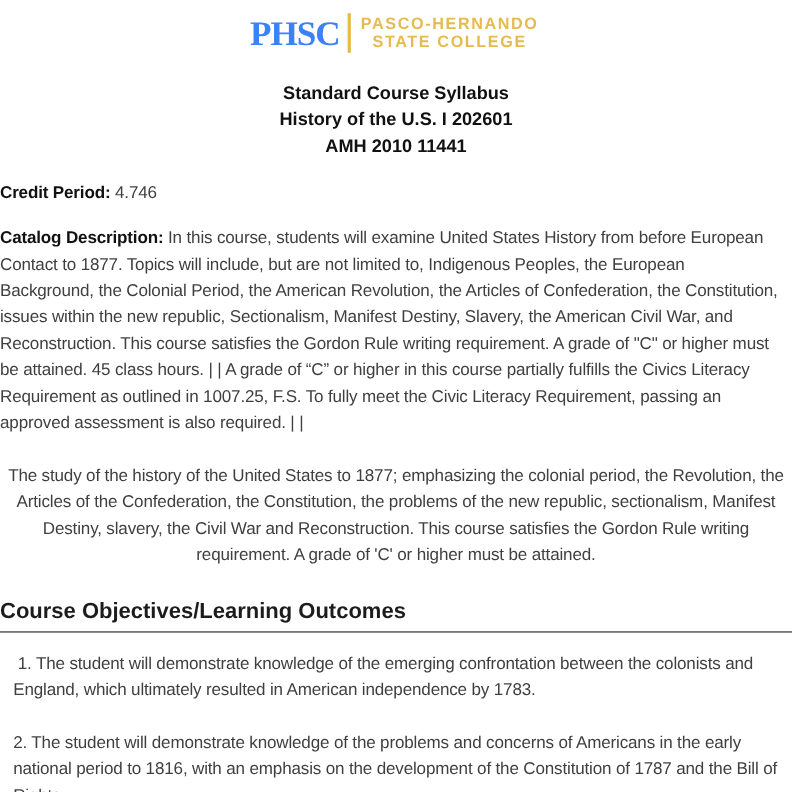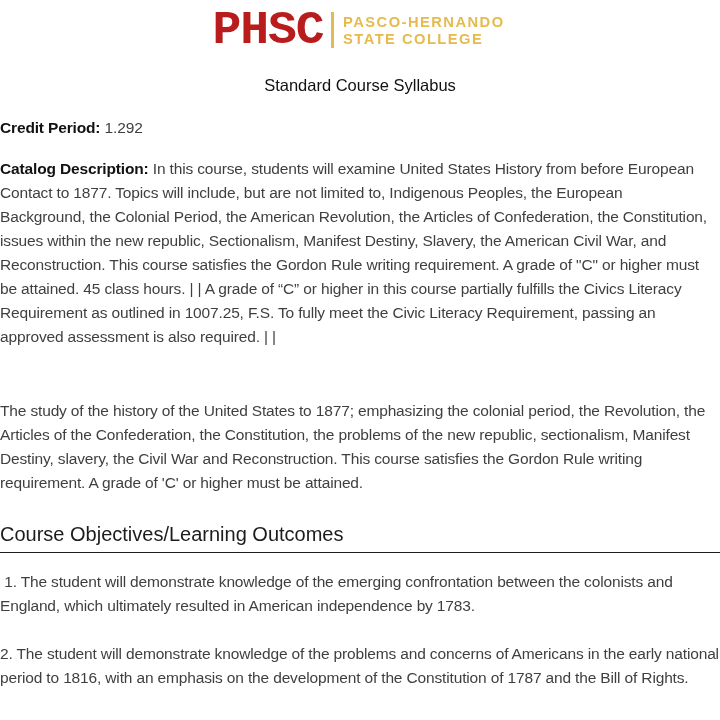--- a/index.html
+++ b/index.html
@@ -29,12 +29,12 @@
     height: 44px;
   }
   .logo-acronym {
-    font-family: Liberation Mono, monospace;
+    font-family: Liberation Serif, serif;
     font-weight: 900;
-    font-size: 48px;
+    font-size: 32px;
     line-height: 42px;
     letter-spacing: -1px;
-    color: #b91c1c;
+    color: #3b82f6;
     transform: scaleY(0.98);
   }
   .logo-divider {

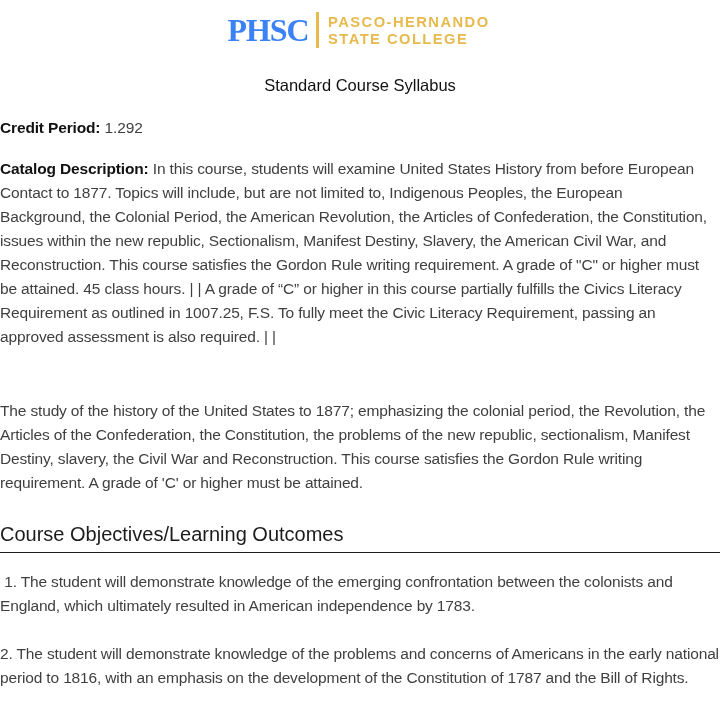--- a/index.html
+++ b/index.html
@@ -48,6 +48,7 @@
     display: flex;
     flex-direction: column;
     justify-content: center;
+    text-align: center;
   }
   .logo-name span {
     font-weight: 700;

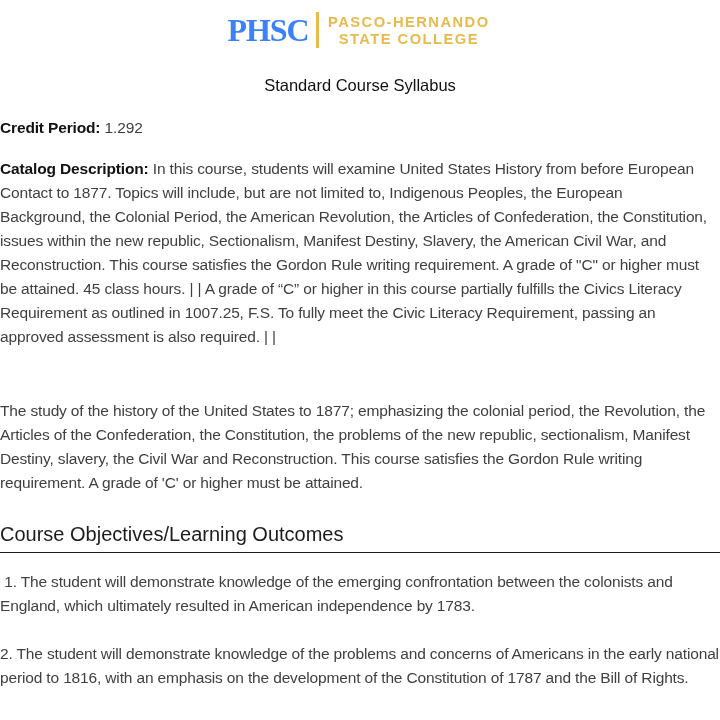--- a/index.html
+++ b/index.html
@@ -67,7 +67,7 @@
     text-align: center;
   }
   .title-block div {
-    font-weight: 400;
+    font-weight: 700;
     font-size: 16.5px;
     line-height: 24px;
     color: #111111;

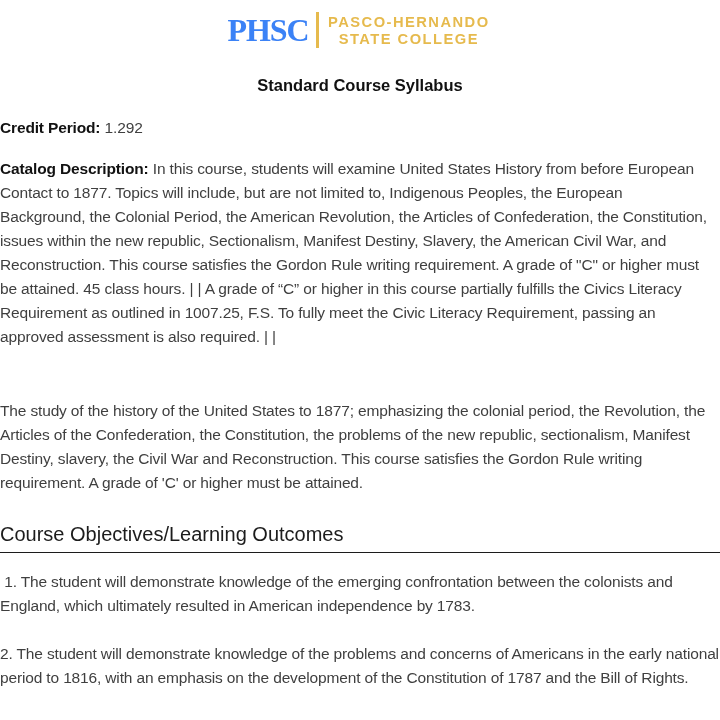--- a/index.html
+++ b/index.html
@@ -133,6 +133,7 @@
 
   <div class="title-block">
     <div>Standard Course Syllabus</div>
+    <div>History of the U.S. I 202601</div>
   </div>
 
   <p class="body-text credit-line"><b class="lbl">Credit Period:</b> <span>1.292</span></p>

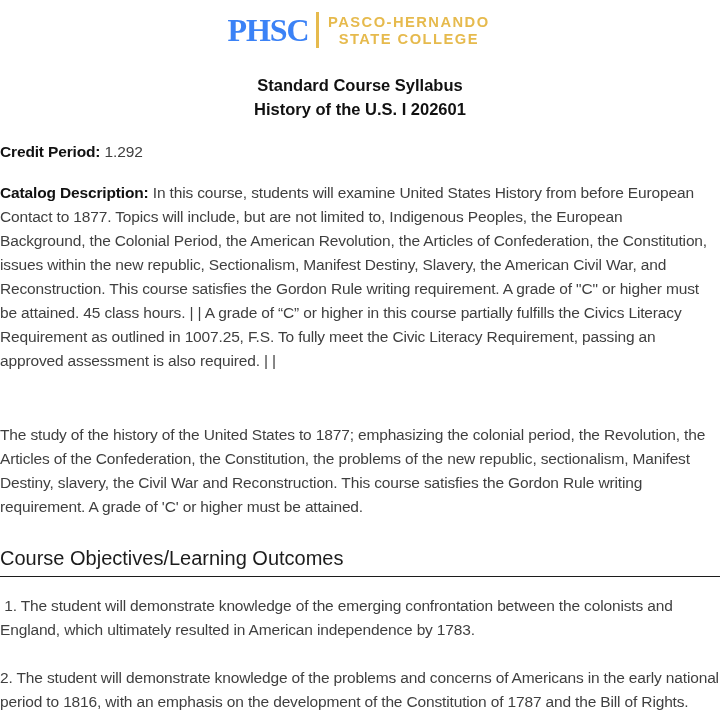--- a/index.html
+++ b/index.html
@@ -134,6 +134,7 @@
   <div class="title-block">
     <div>Standard Course Syllabus</div>
     <div>History of the U.S. I 202601</div>
+    <div>AMH 2010 11441</div>
   </div>
 
   <p class="body-text credit-line"><b class="lbl">Credit Period:</b> <span>1.292</span></p>

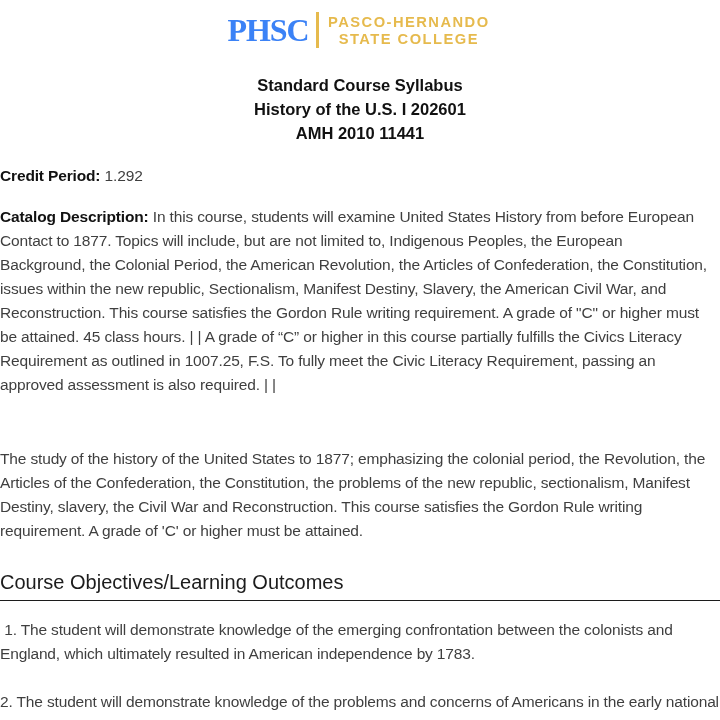--- a/index.html
+++ b/index.html
@@ -137,7 +137,7 @@
     <div>AMH 2010 11441</div>
   </div>
 
-  <p class="body-text credit-line"><b class="lbl">Credit Period:</b> <span>1.292</span></p>
+  <p class="body-text credit-line"><b class="lbl">Credit Period:</b> <span>4.746</span></p>
 
   <p class="body-text catalog-para"><b class="lbl">Catalog Description:</b> <span>In this course, students will examine United States History from before European Contact to 1877. Topics will include, but are not limited to, Indigenous Peoples, the European Background, the Colonial Period, the American Revolution, the Articles of Confederation, the Constitution, issues within the new republic, Sectionalism, Manifest Destiny, Slavery, the American Civil War, and Reconstruction. This course satisfies the Gordon Rule writing requirement. A grade of "C" or higher must be attained. 45 class hours. | | A grade of “C” or higher in this course partially fulfills the Civics Literacy Requirement as outlined in 1007.25, F.S. To fully meet the Civic Literacy Requirement, passing an approved assessment is also required. | |</span></p>
 

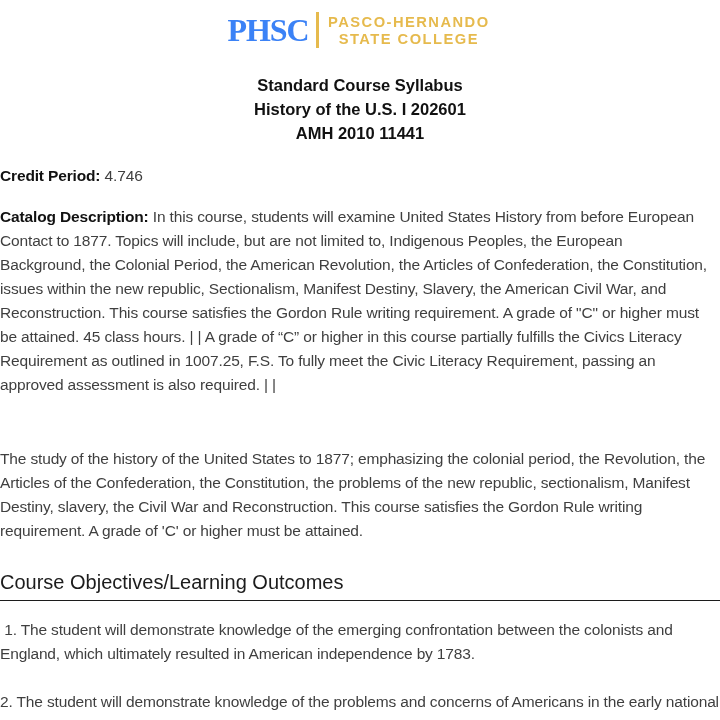--- a/index.html
+++ b/index.html
@@ -91,7 +91,8 @@
     margin: 17px 12px 0 0;
   }
   .desc2-para {
-    margin: 50px 0 0 0;
+    margin: 24px 0 0 0;
+    text-align: center;
   }
 
   

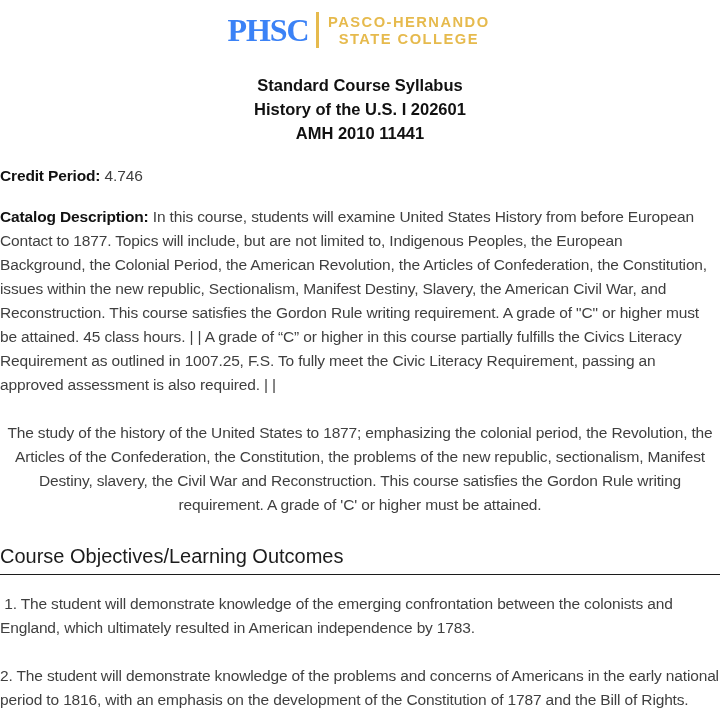--- a/index.html
+++ b/index.html
@@ -99,7 +99,7 @@
   .section-heading {
     margin: 26px 0 0 0;
     font-size: 20px;
-    font-weight: 400;
+    font-weight: 700;
     line-height: 26px;
     letter-spacing: 0;
     color: #1c1c1c;

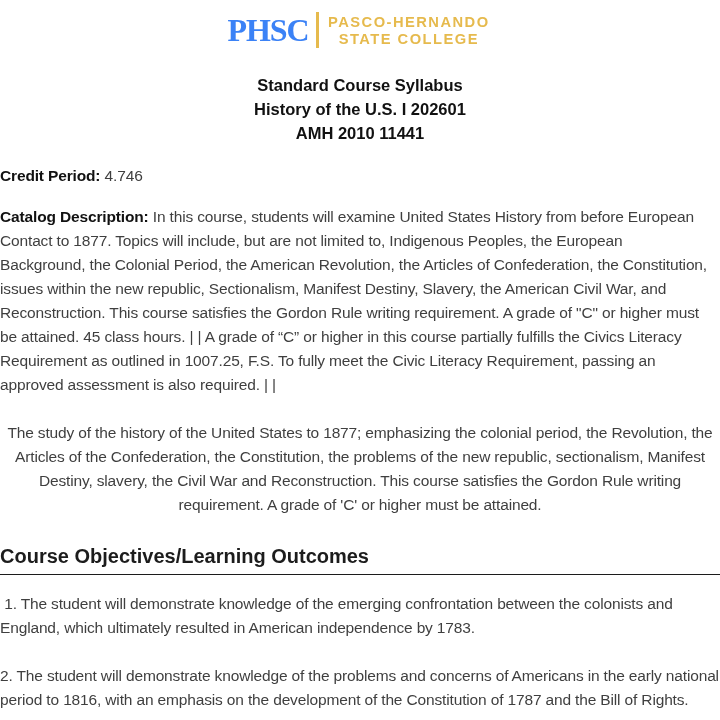--- a/index.html
+++ b/index.html
@@ -114,6 +114,7 @@
   
   .objective {
     white-space: pre-wrap;
+    padding-left: 12px;
   }
   .objective-1 { margin: 17px 0 0 0; }
   .objective-2 { margin: 24px 0 0 0; }

